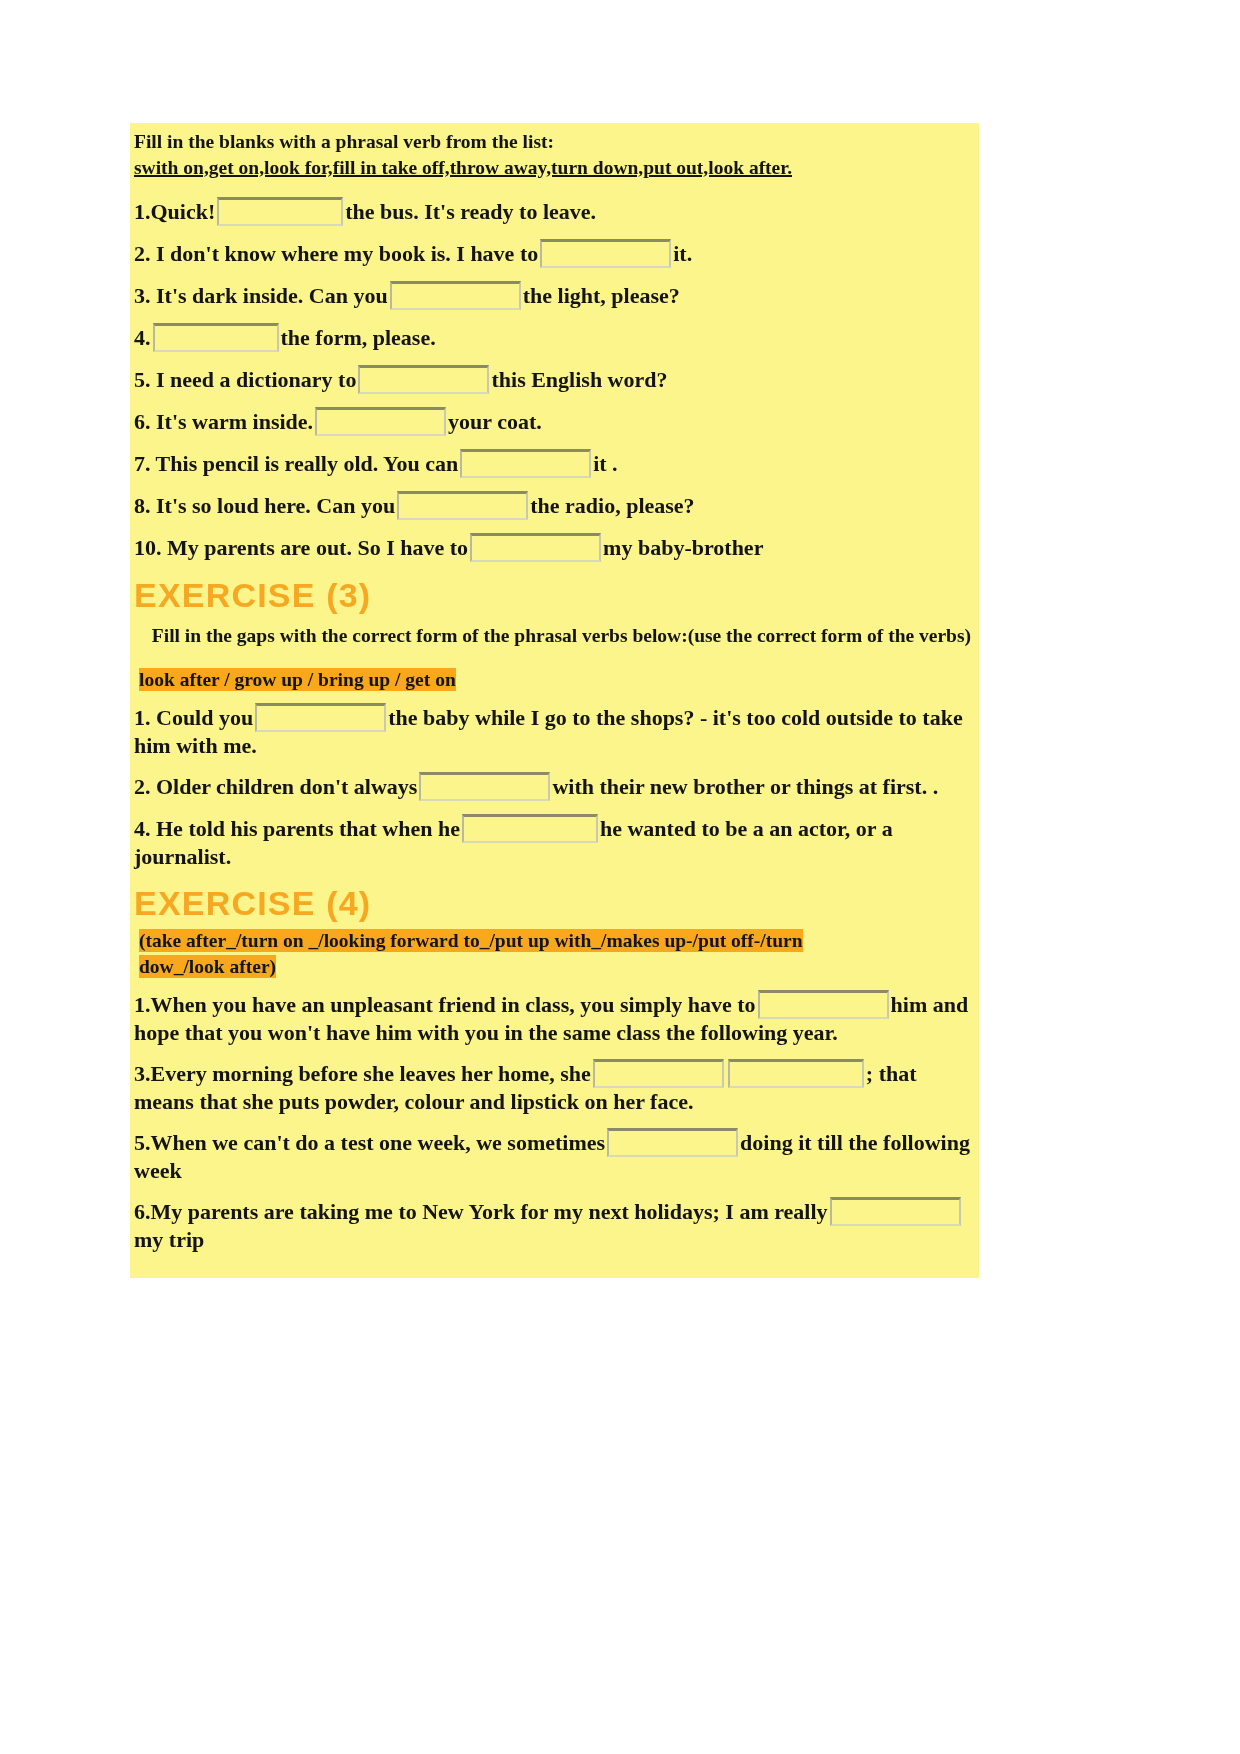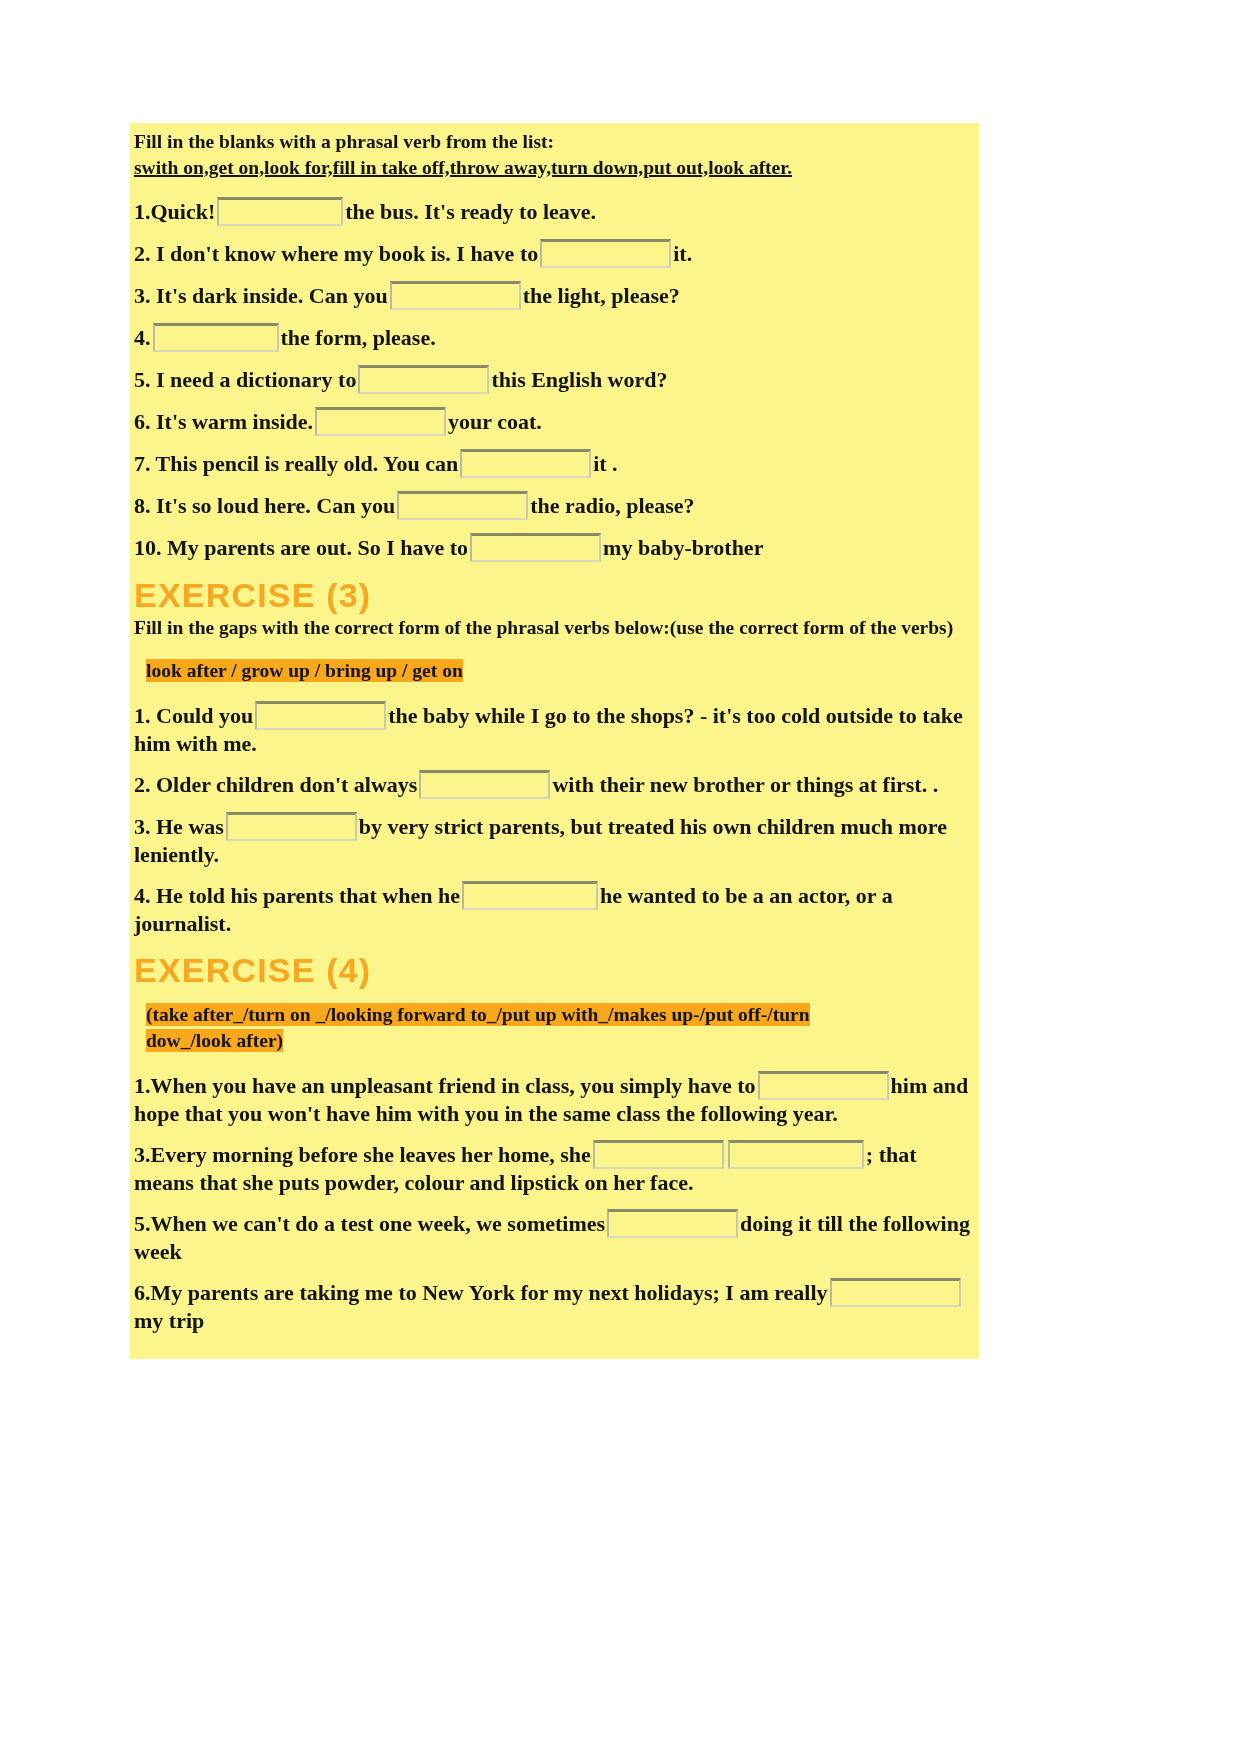--- a/index.html
+++ b/index.html
@@ -107,8 +107,9 @@
     font-size: 19.5px;
     line-height: 26px;
     color: #141414;
-    margin: 0;
+    margin: 8px;
     padding: 0;
+    text-align: right;
   }
 </style>
 </head>

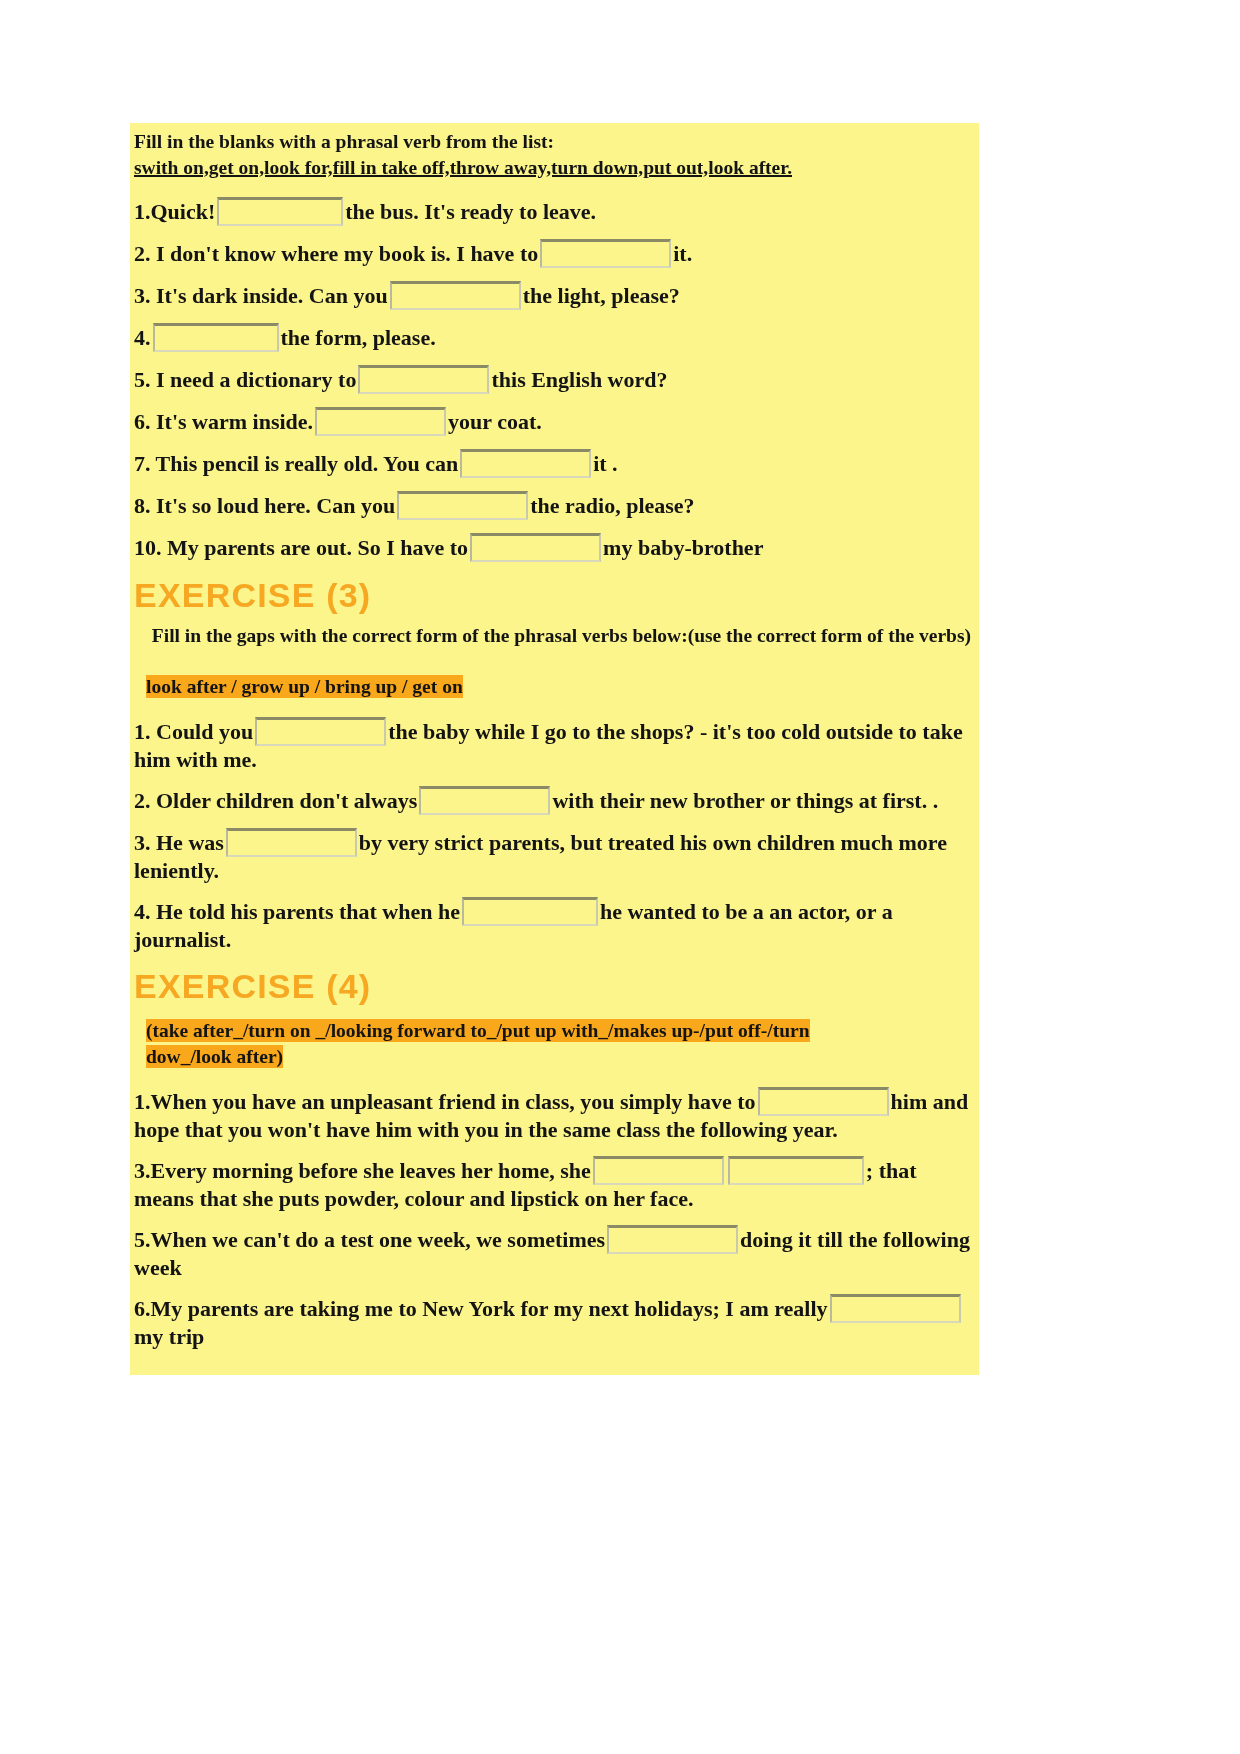--- a/index.html
+++ b/index.html
@@ -93,7 +93,7 @@
     font-size: 19.5px;
     line-height: 26px;
     color: #141414;
-    margin: 12px;
+    margin: 5px;
     padding: 0;
   }
   .bank .hl {

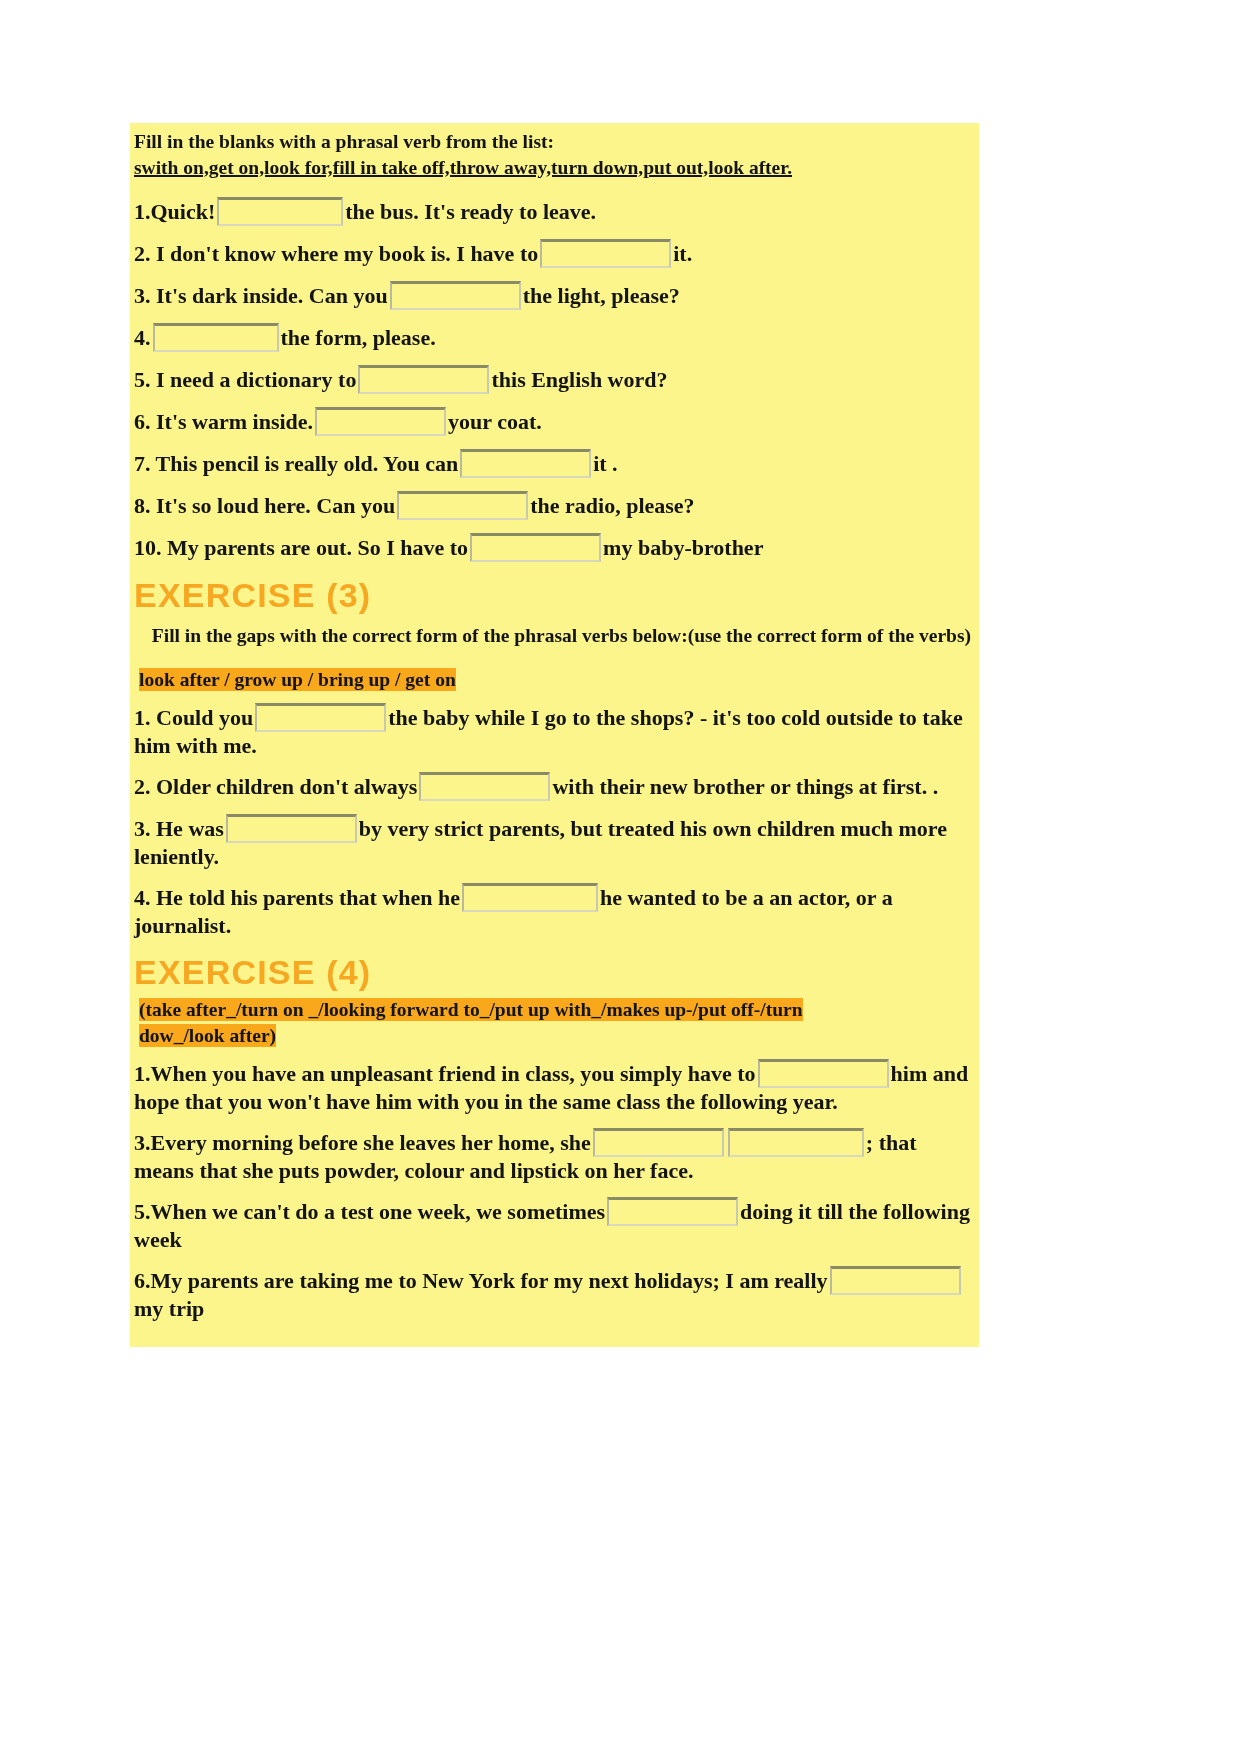--- a/index.html
+++ b/index.html
@@ -152,7 +152,6 @@
 
     <div class="q multi"><span>2.</span> <span>Older children don't always</span><span class="blank bw-130"></span><span>with their new brother or things at first. .</span></div>
 
-    <div class="q multi"><span>3.</span> <span>He was</span><span class="blank bw-130"></span><span>by very strict parents, but treated his own children much more leniently.</span></div>
 
     <div class="q multi"><span>4.</span> <span>He told his parents that when he</span><span class="blank bw-135"></span><span>he wanted to be a an actor, or a journalist.</span></div>
 

